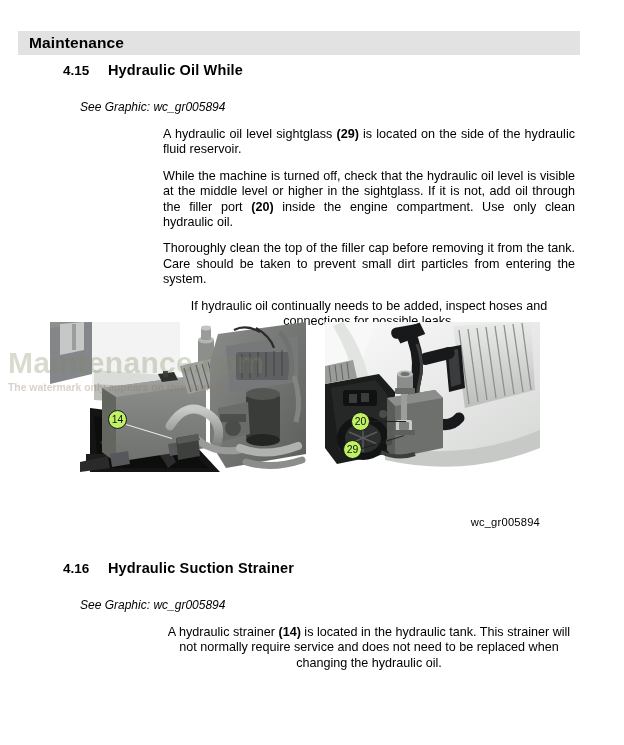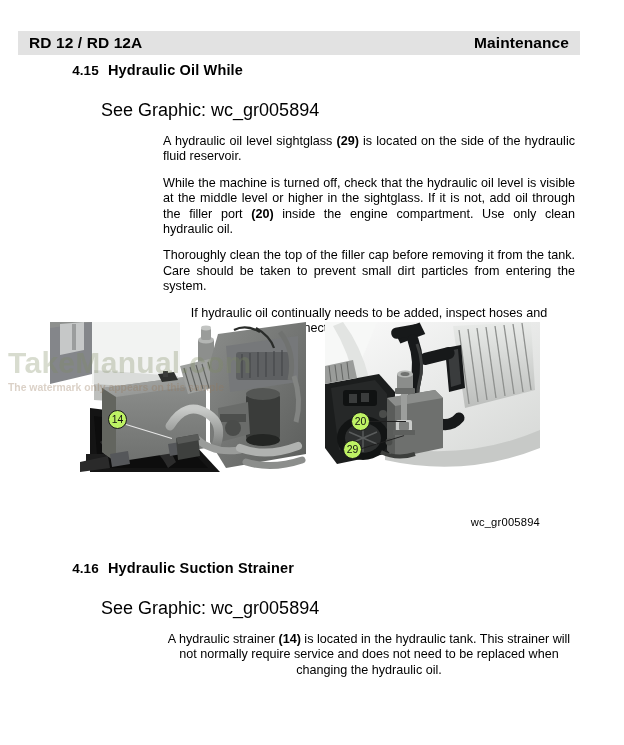--- a/index.html
+++ b/index.html
@@ -180,7 +180,6 @@
 <body>
 
 <div class="page-header">
-  <span class="header-model">RD 12 / RD 12A</span>
   <span class="header-chapter">Maintenance</span>
 </div>
 

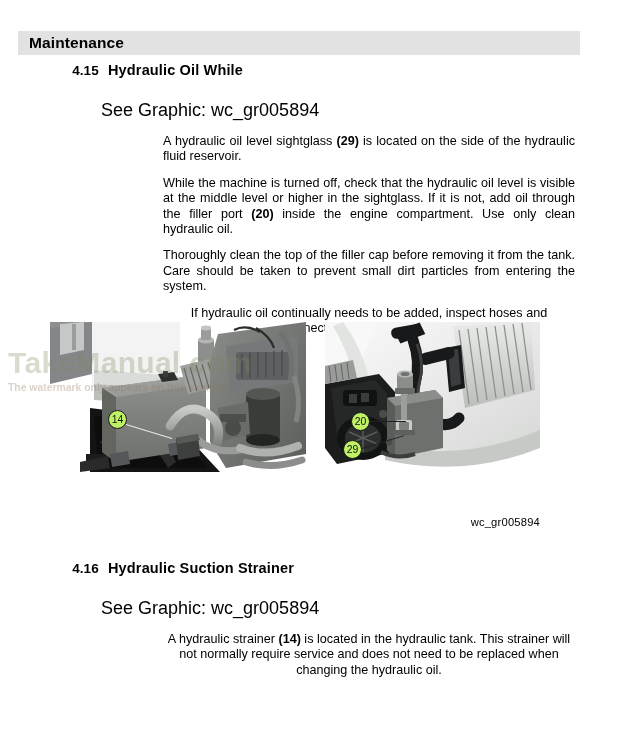--- a/index.html
+++ b/index.html
@@ -51,7 +51,6 @@
     display: flex;
     align-items: baseline;
     margin-left: 63px;
-    text-align: center;
   }
   .section-number {
     font-size: 13.5px;

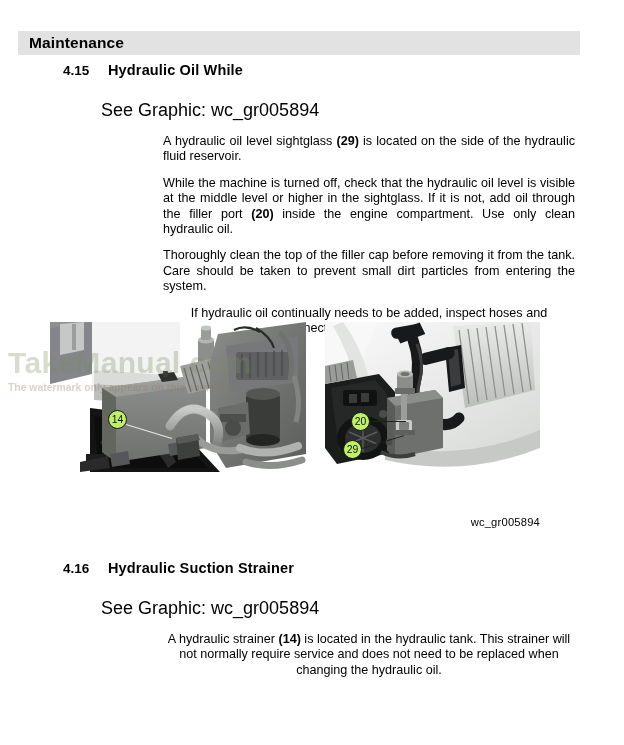--- a/index.html
+++ b/index.html
@@ -65,8 +65,9 @@
   }
 
   .see-graphic {
-    margin-left: 101px;
-    font-size: 18px;
+    margin-left: 80px;
+    font-size: 12px;
+    font-style: italic;
   }
 
   .body-col {

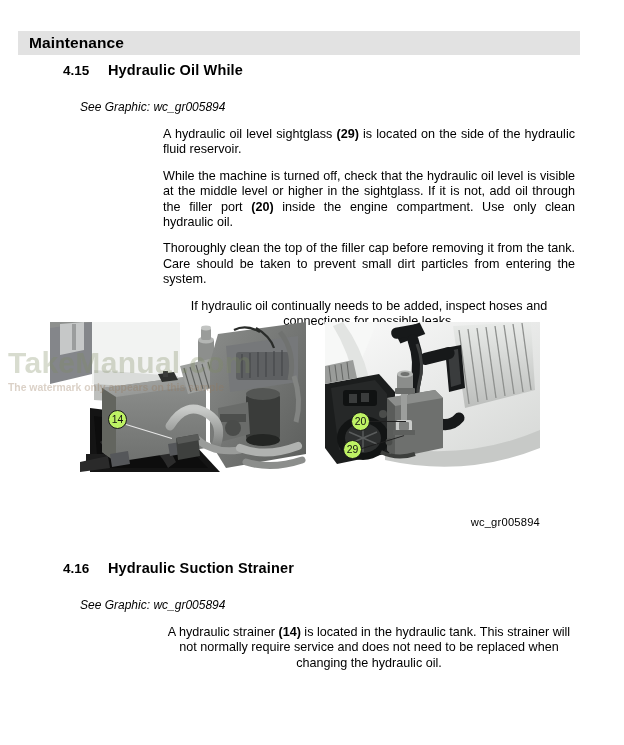--- a/index.html
+++ b/index.html
@@ -404,7 +404,7 @@
 </div>
 
 <div class="watermark">
-  <div class="watermark-main">TakeManual.com</div>
+  <div class="watermark-main">Maintenance.com</div>
   <div class="watermark-sub">The watermark only appears on this sample</div>
 </div>
 

